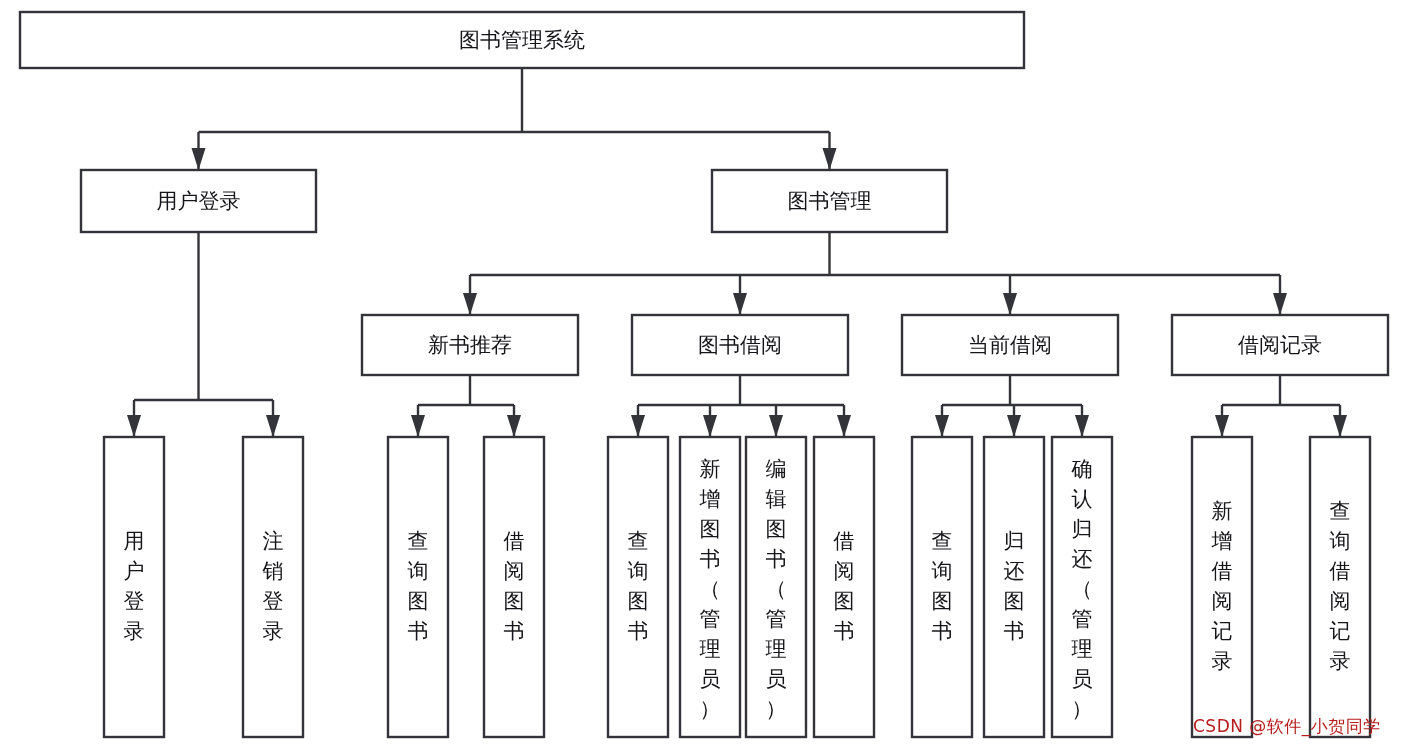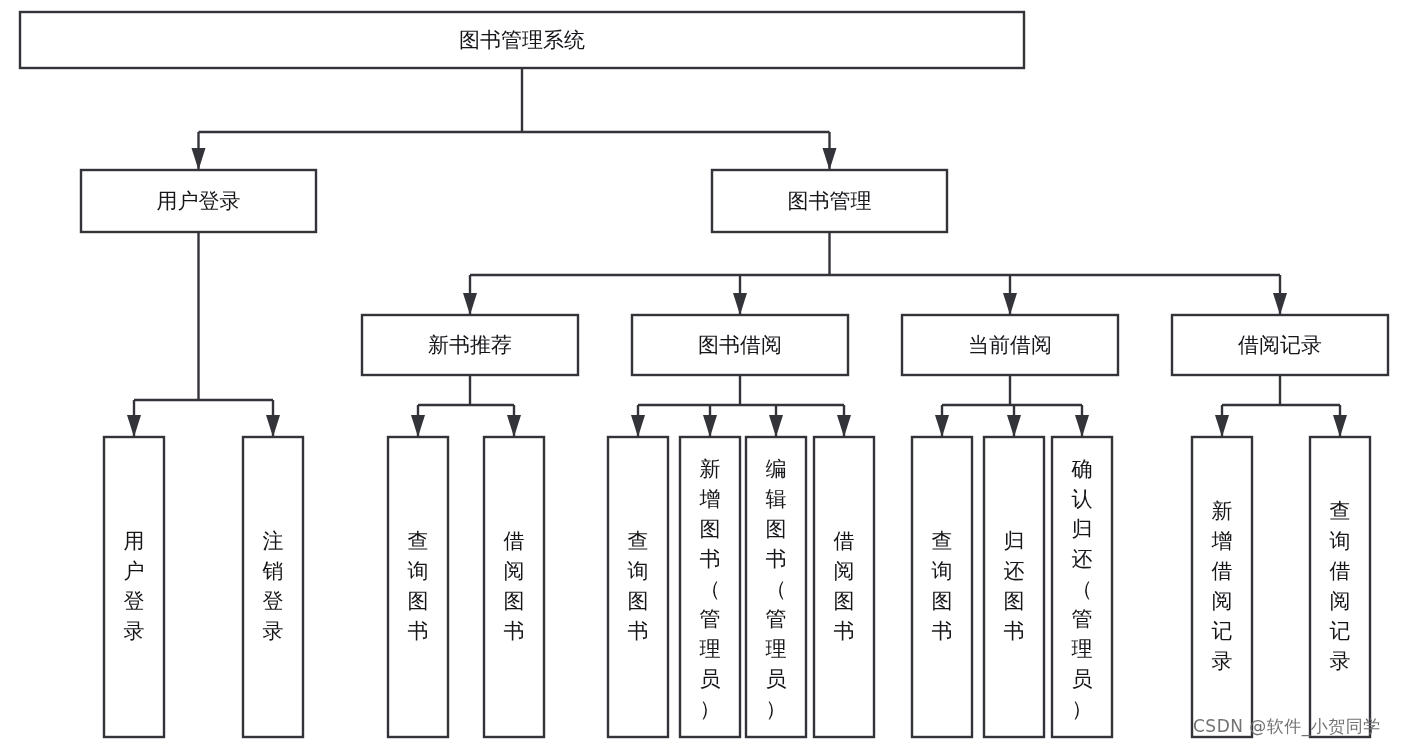--- a/index.html
+++ b/index.html
@@ -61,7 +61,7 @@
     top: 715px;
     font-family: "DejaVu Sans", "Liberation Sans", sans-serif;
     font-size: 17px;
-    color: #737373;
+    color: #b91c1c;
     white-space: nowrap;
     letter-spacing: 0.5px;
     pointer-events: none;

